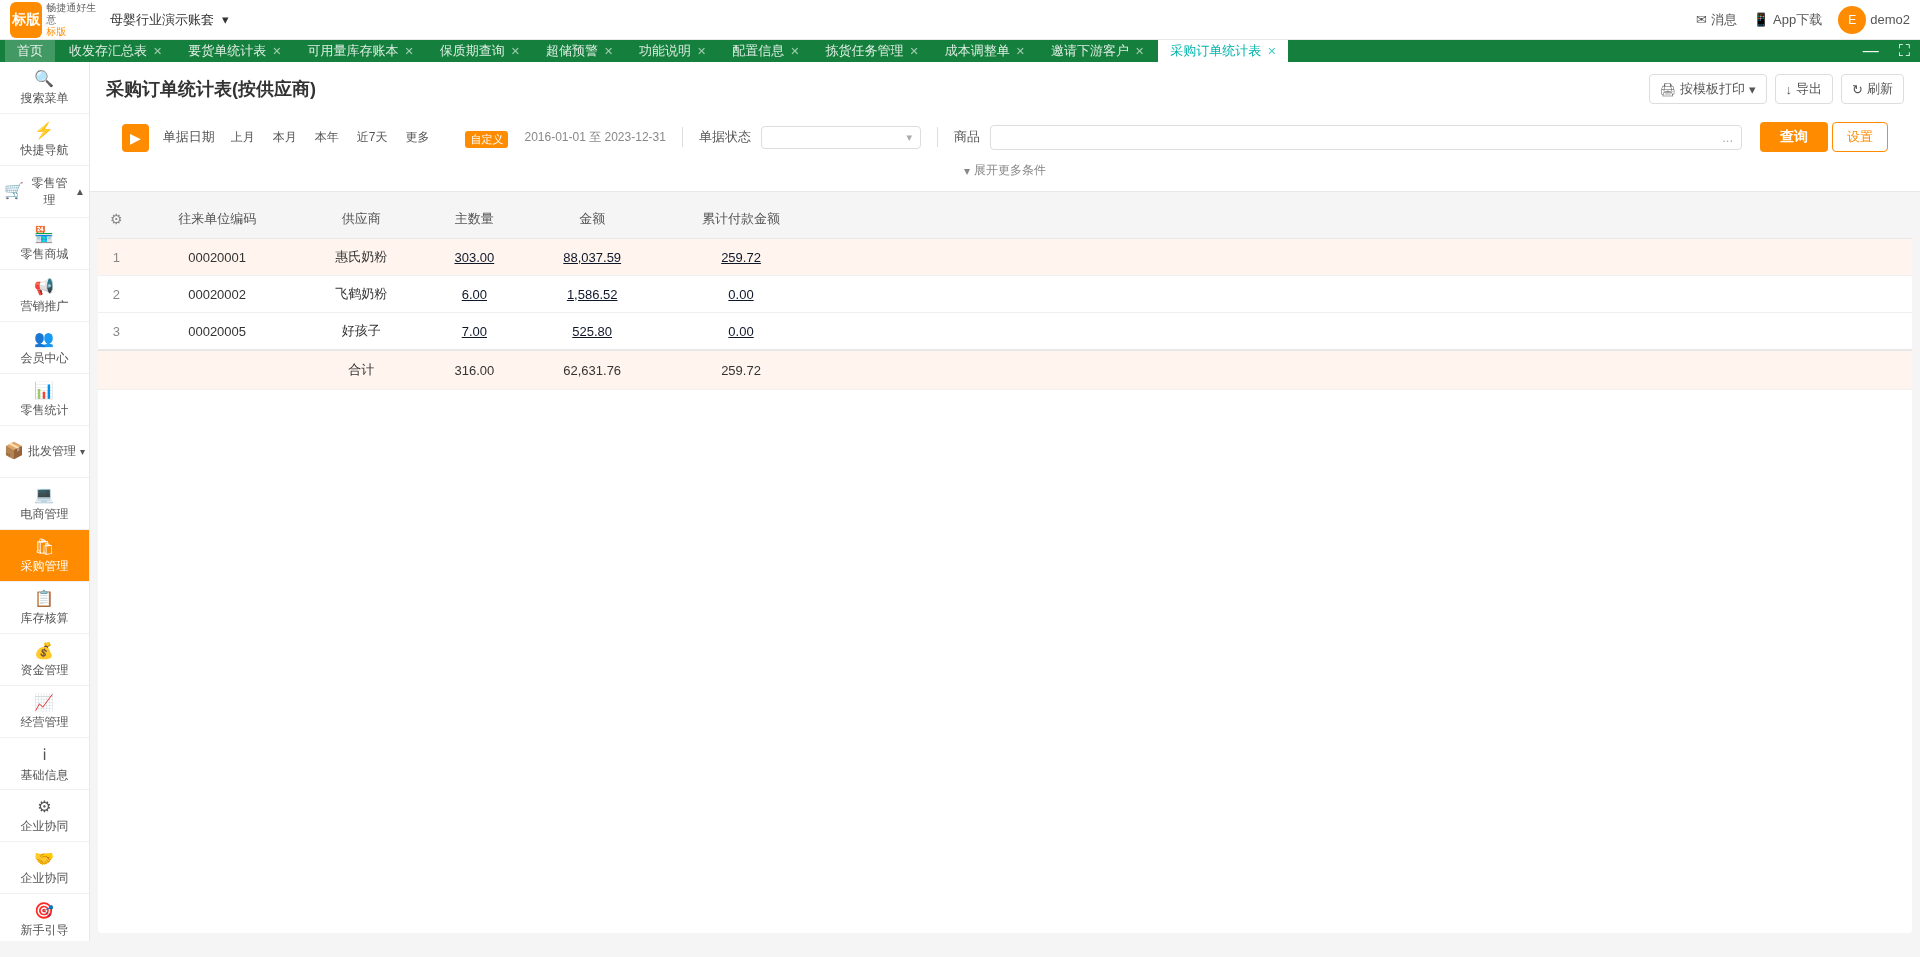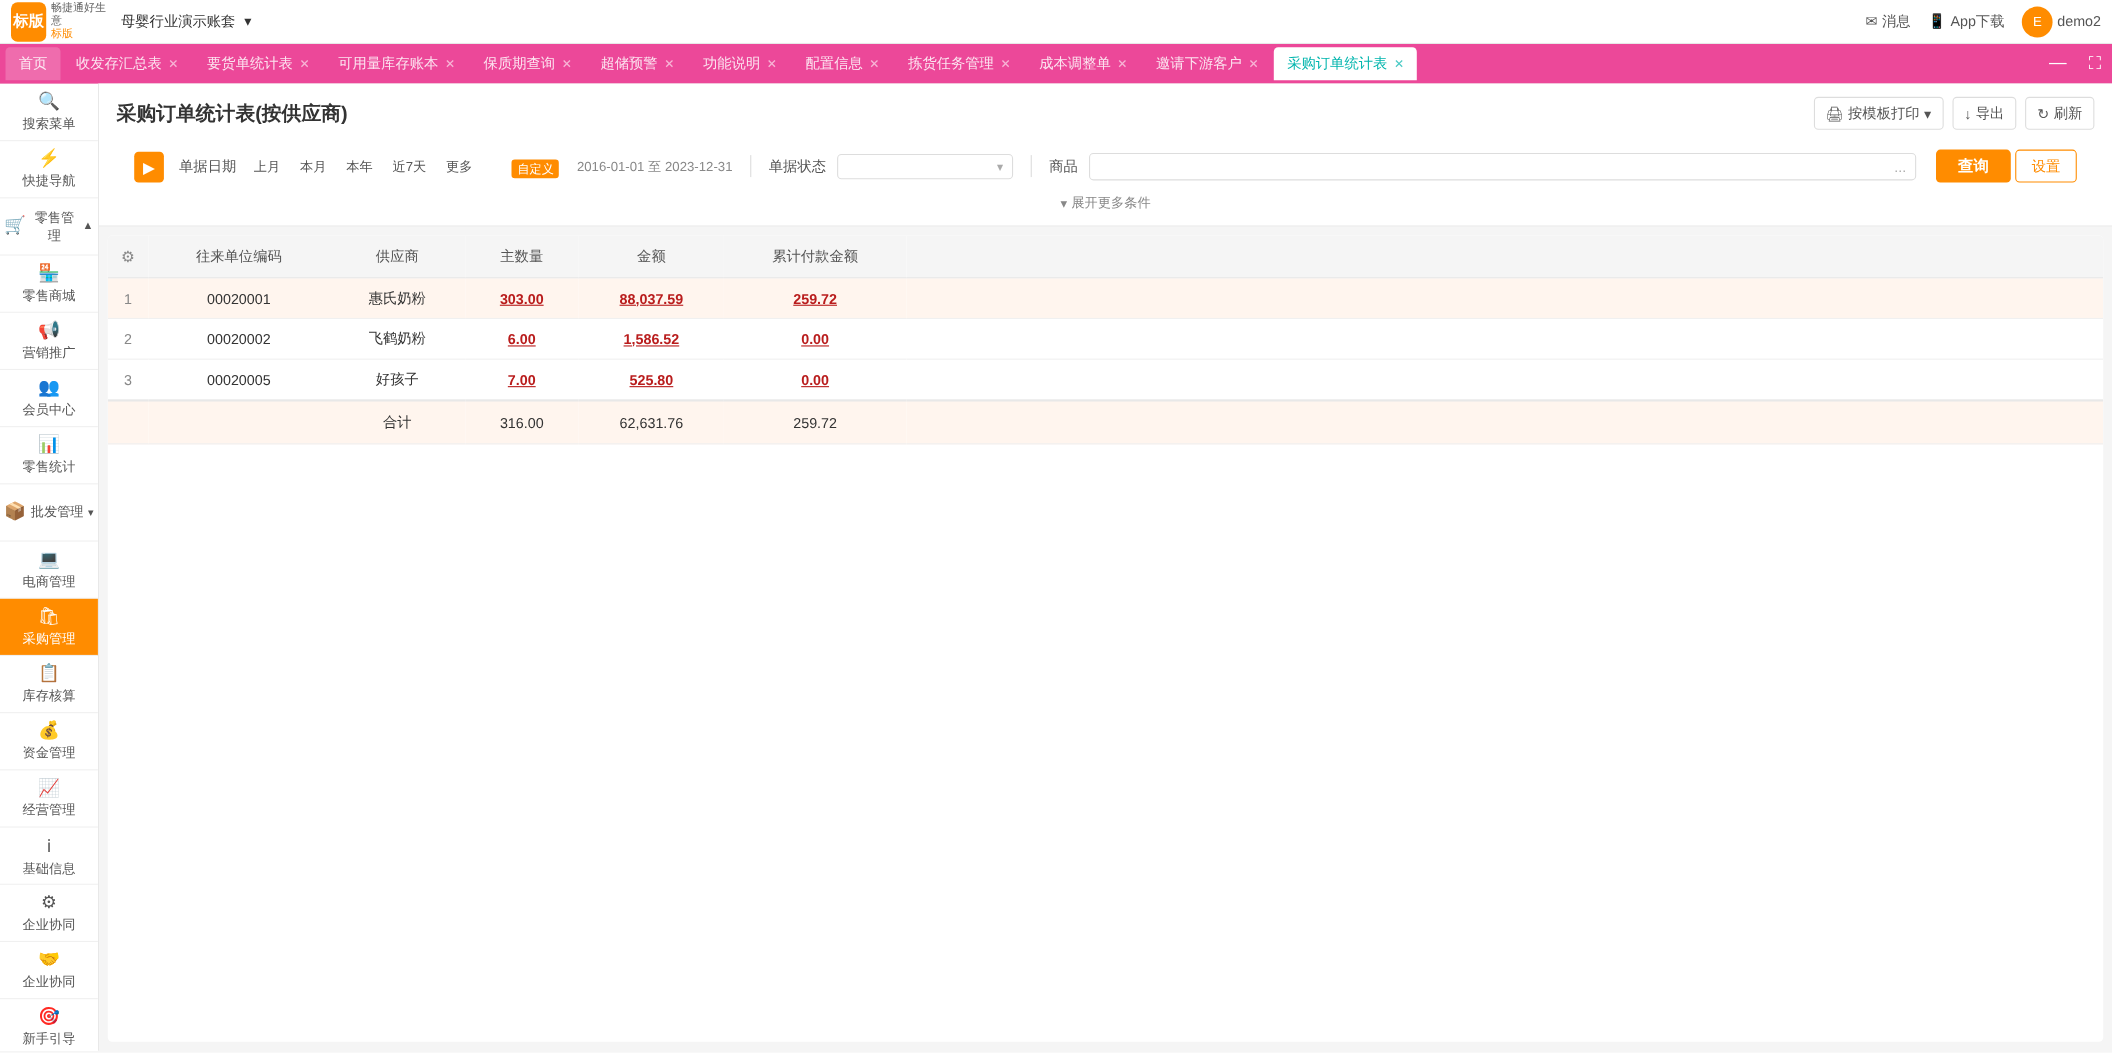--- a/index.html
+++ b/index.html
@@ -17,7 +17,7 @@
     .avatar { width: 28px; height: 28px; border-radius: 50%; background: #ff8c00; display: flex; align-items: center; justify-content: center; color: white; font-size: 12px; }
 
     
-    .nav-tabs { display: flex; align-items: center; height: 36px; background: #ec4899; padding: 0 4px; overflow: hidden; }
+    .nav-tabs { display: flex; align-items: center; height: 22px; background: #15803d; padding: 0 4px; overflow: hidden; }
     .nav-tab { display: flex; align-items: center; padding: 0 12px; height: 30px; color: rgba(255,255,255,0.85); font-size: 13px; cursor: pointer; white-space: nowrap; border-radius: 4px 4px 0 0; margin: 0 1px; position: relative; }
     .nav-tab.home { background: rgba(255,255,255,0.2); }
     .nav-tab.active { background: #fff; color: #00b5ad; font-weight: normal; }

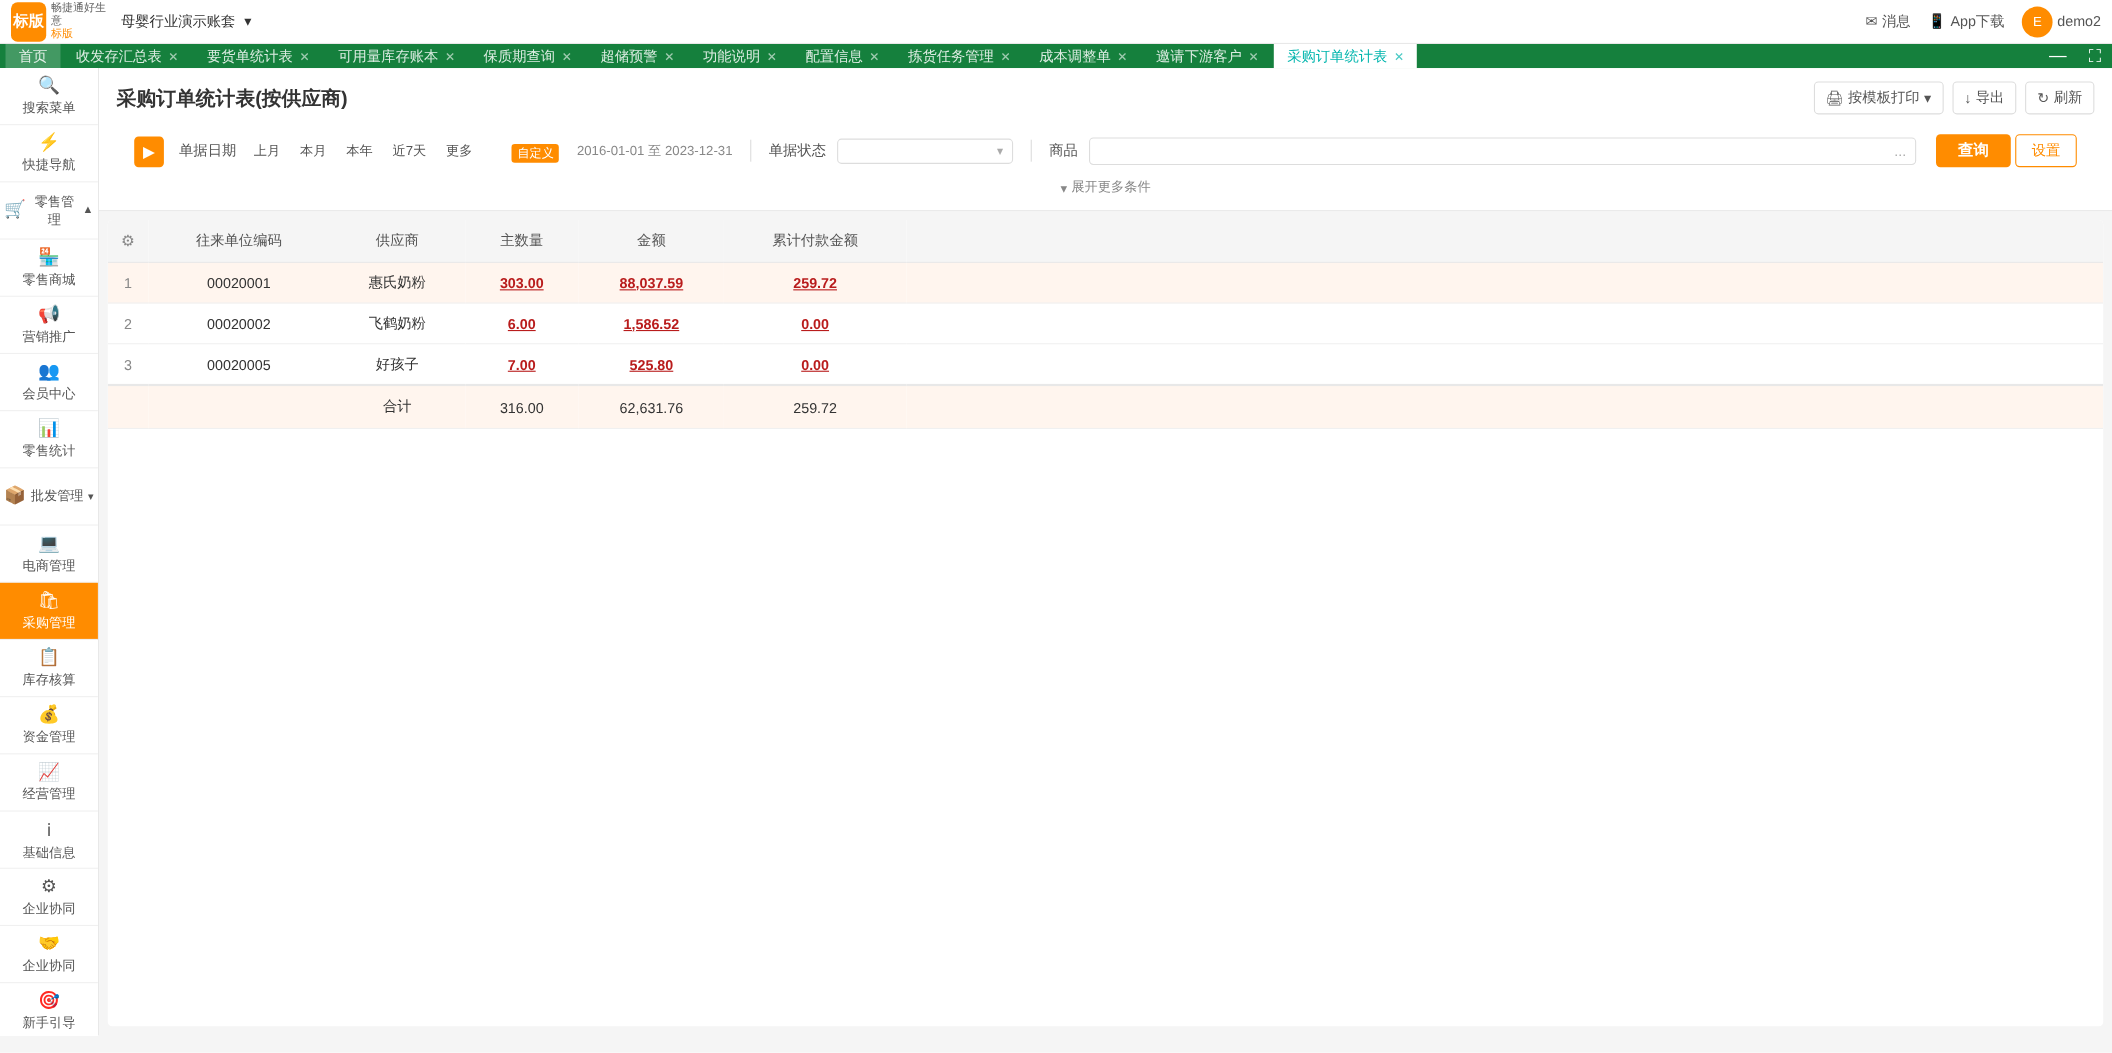--- a/index.html
+++ b/index.html
@@ -71,7 +71,7 @@
     .data-table th.settings-col { width: 36px; }
     .data-table td { padding: 9px 12px; text-align: center; font-size: 13px; color: #333; border-bottom: 1px solid #f0f0f0; }
     .data-table td.number-col { text-align: center; color: #888; }
-    .data-table td.link { color: #b91c1c; text-decoration: underline; cursor: pointer; font-weight: bold; }
+    .data-table td.link { color: #0f172a; text-decoration: underline; cursor: pointer; }
     .data-table tr.row-highlight { background: #fff5ee; }
     .data-table tr.row-odd { background: #fff; }
     .settings-icon { color: #888; cursor: pointer; font-size: 14px; }

